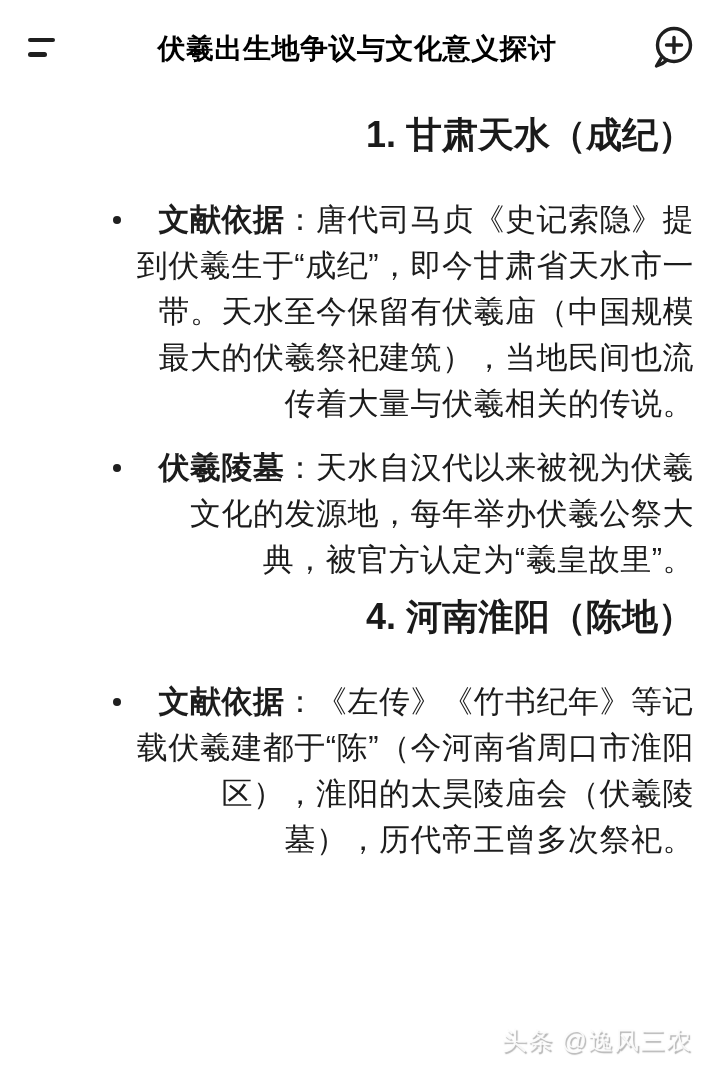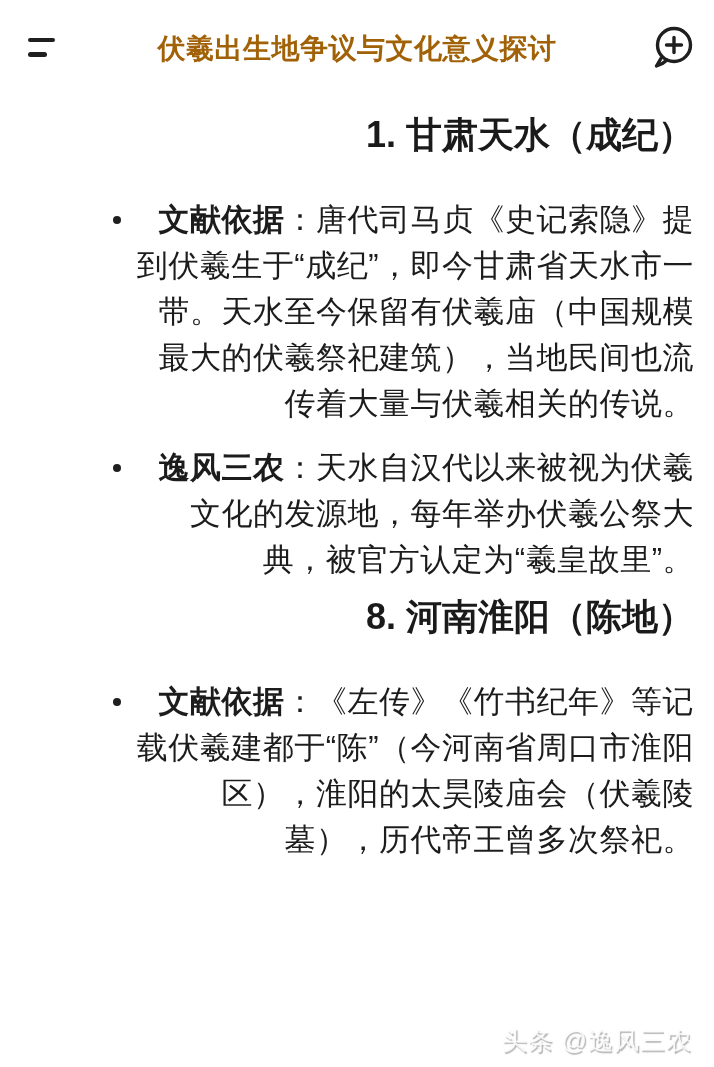--- a/index.html
+++ b/index.html
@@ -29,7 +29,7 @@
   .header-title{
     position:absolute;left:50%;top:30px;transform:translateX(-50%);
     font-size:28px;font-weight:600;letter-spacing:0.5px;
-    white-space:nowrap;color:#a16207;
+    white-space:nowrap;color:#000000;
   }
   .newchat-btn{
     position:absolute;right:16px;top:22px;

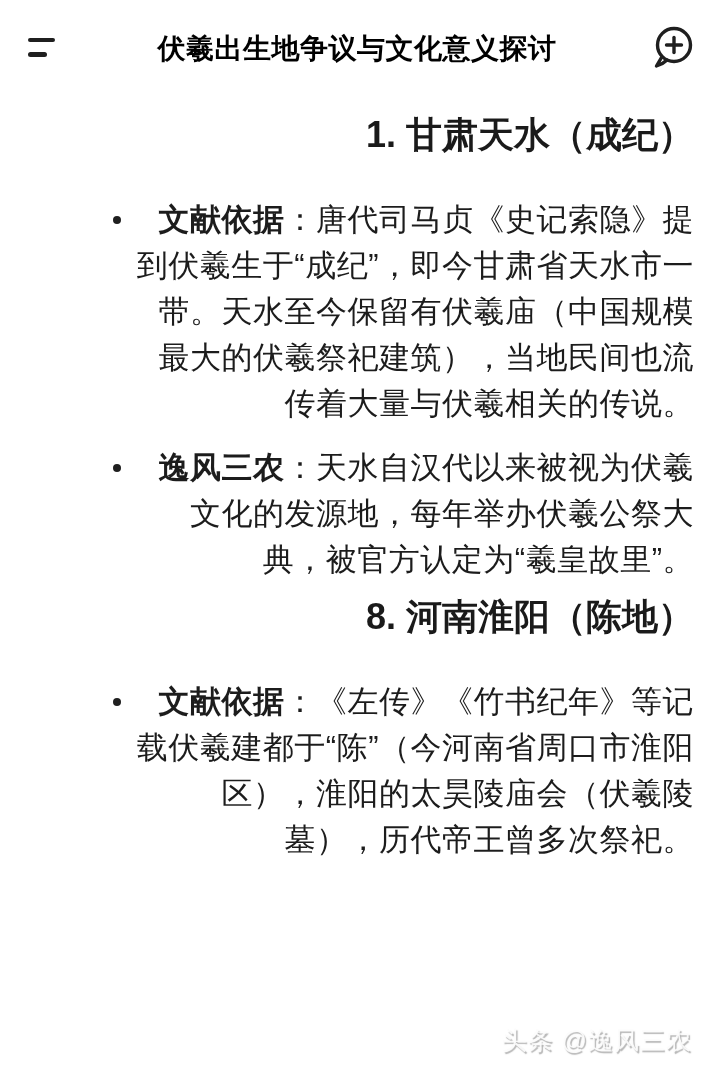--- a/index.html
+++ b/index.html
@@ -103,7 +103,7 @@
     </li>
     <li>
       <span class="dot"></span>
-      <strong>逸风三农</strong><span>：天水自汉代以来被视为伏羲文化的发源地，每年举办伏羲公祭大典，被官方认定为“羲皇故里”。</span>
+      <strong>伏羲陵墓</strong><span>：天水自汉代以来被视为伏羲文化的发源地，每年举办伏羲公祭大典，被官方认定为“羲皇故里”。</span>
     </li>
   </ul>
 

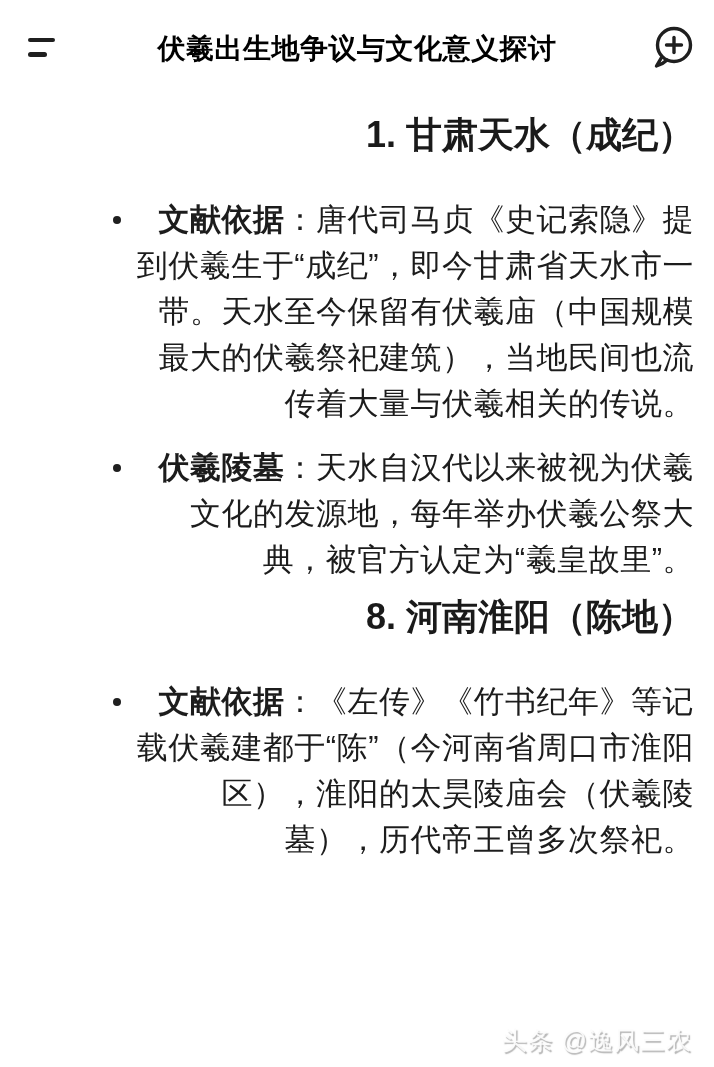--- a/index.html
+++ b/index.html
@@ -107,7 +107,7 @@
     </li>
   </ul>
 
-  <h2 class="second">8. 河南淮阳（陈地）</h2>
+  <h2 class="second">4. 河南淮阳（陈地）</h2>
 
   <ul class="points">
     <li>

